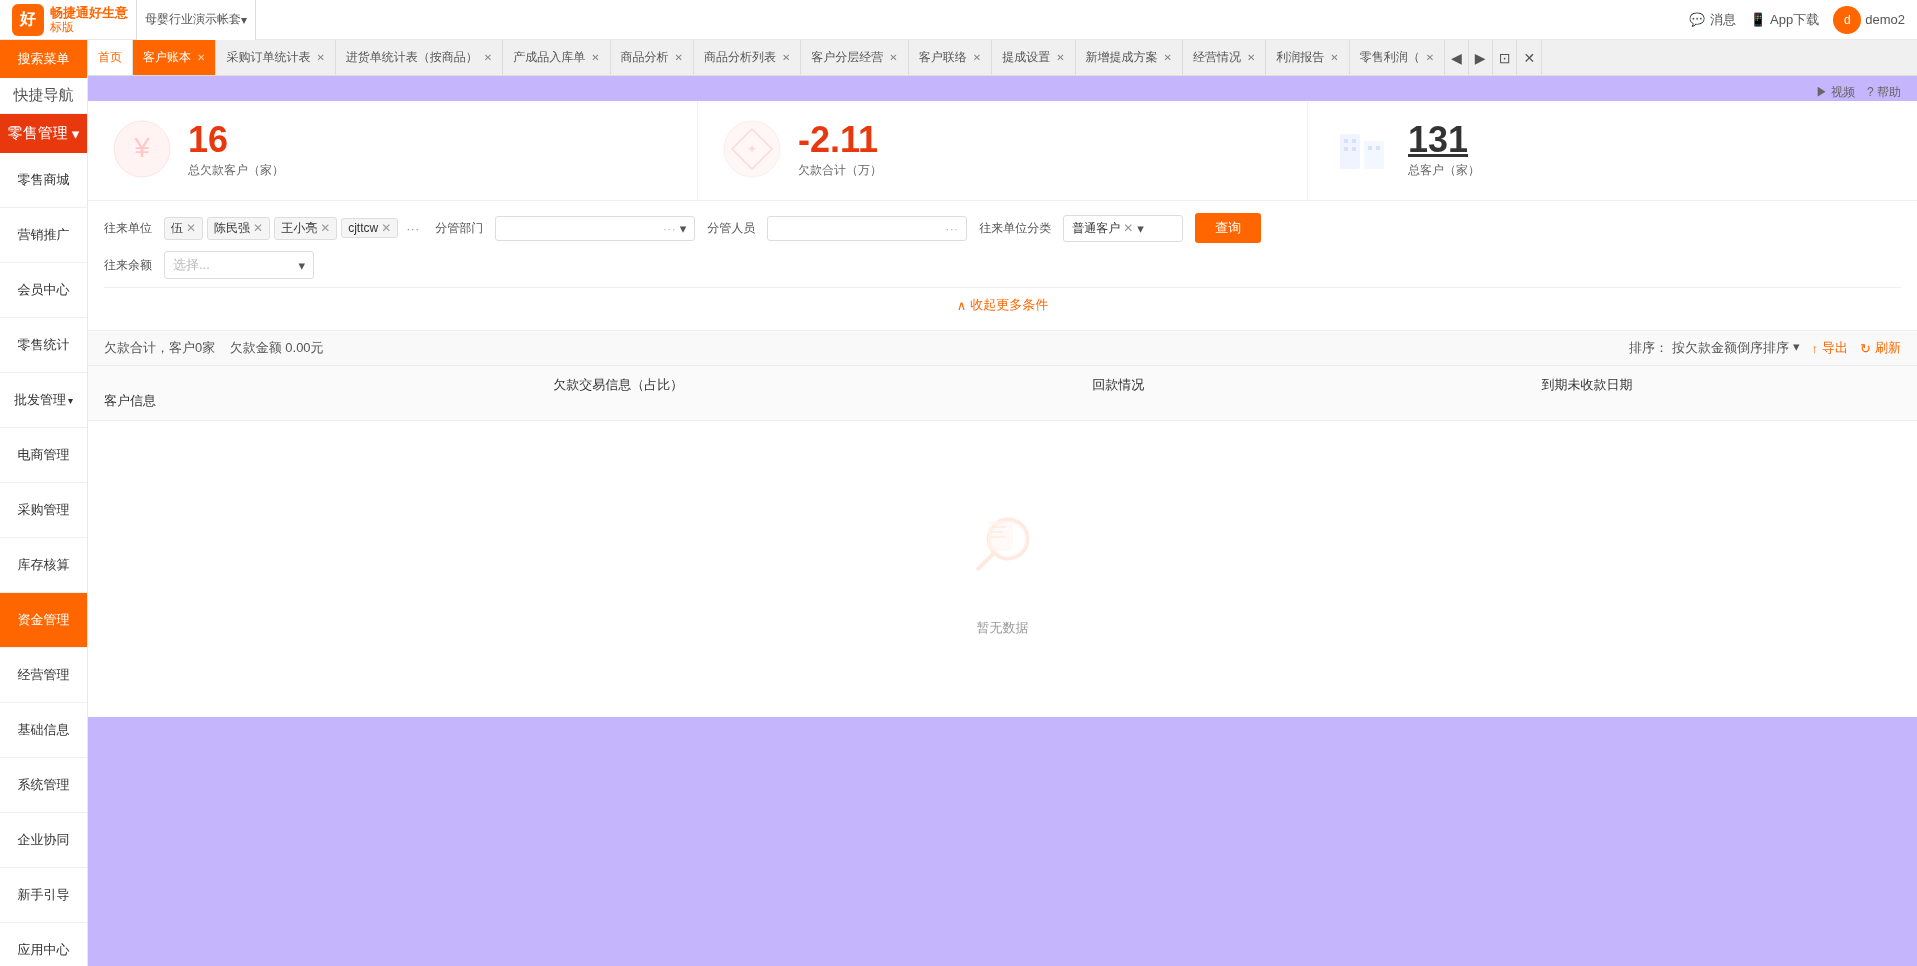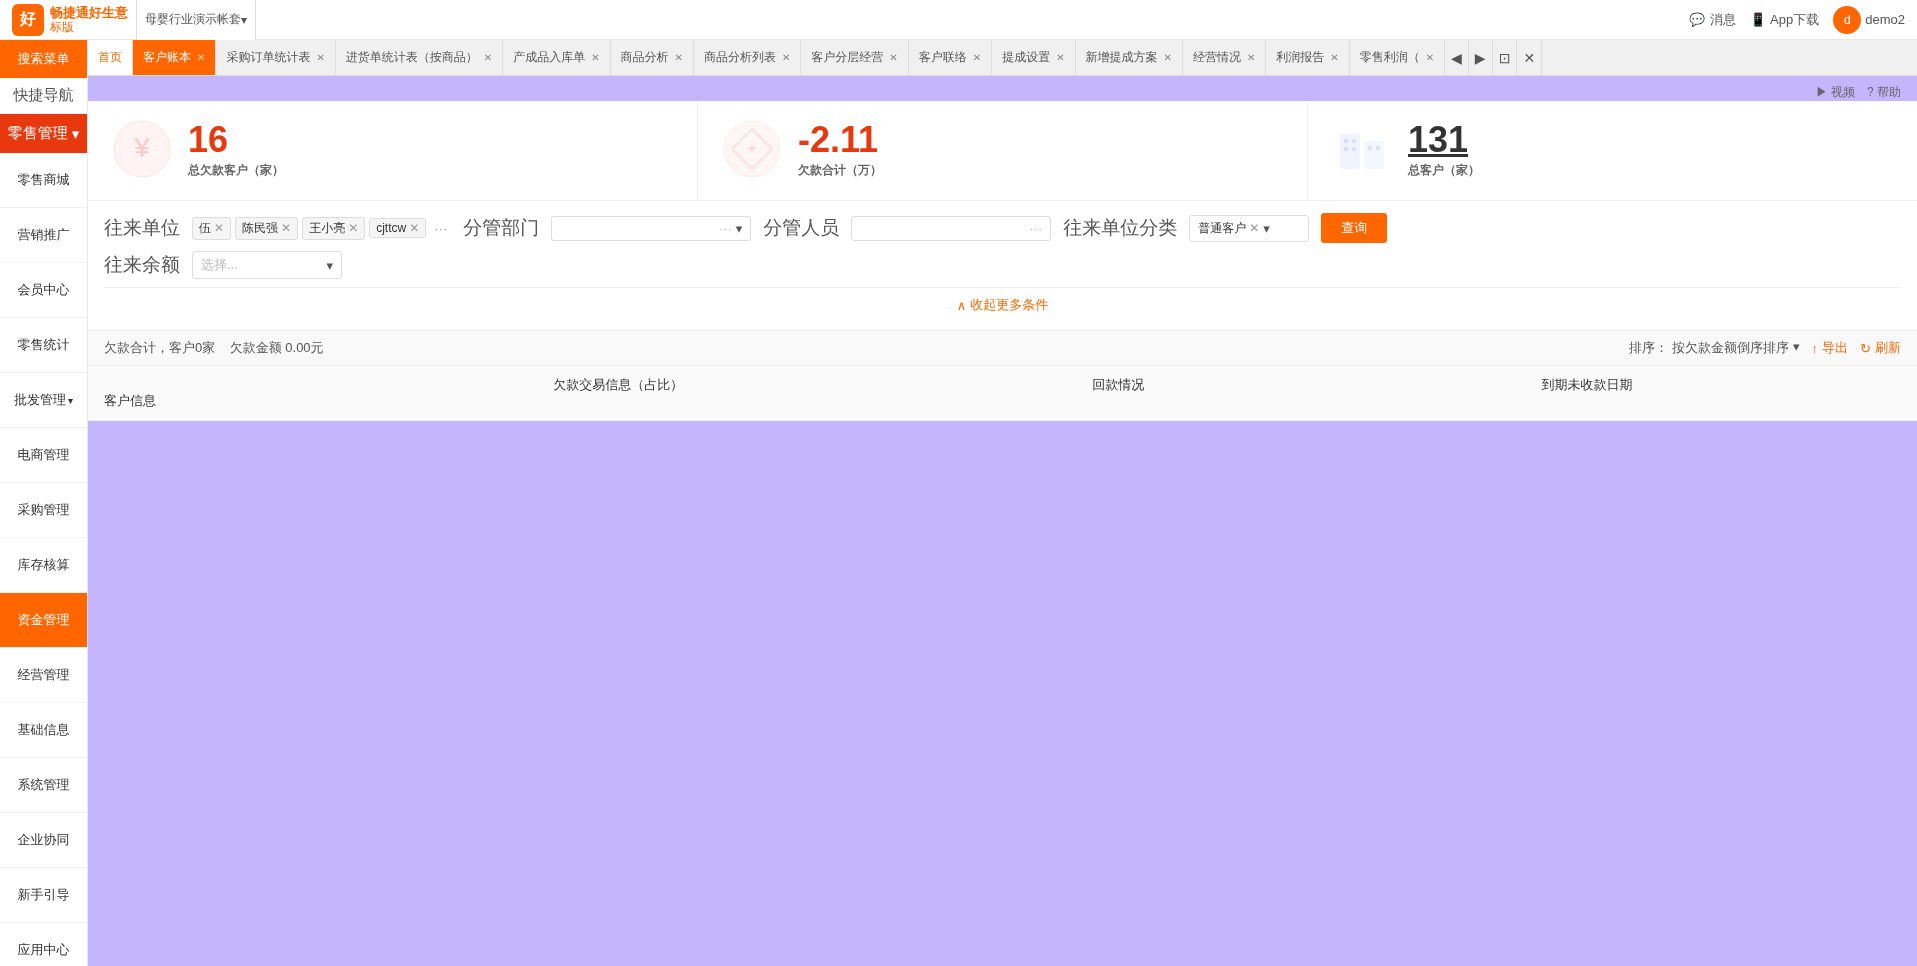--- a/index.html
+++ b/index.html
@@ -57,7 +57,7 @@
     .stat-value { font-size: 36px; font-weight: bold; color: #e8380d; line-height: 1; }
     .stat-value.negative { color: #e8380d; }
     .stat-value.bold-black { font-size: 36px; font-weight: bold; color: #333; text-decoration: underline; }
-    .stat-label { font-size: 12px; color: #666; margin-top: 4px; font-weight: bold; }
+    .stat-label { font-size: 12px; color: #666; margin-top: 4px; }
 
     
     .filter-area { background: #fff; padding: 12px 16px; border-bottom: 1px solid #eee; }

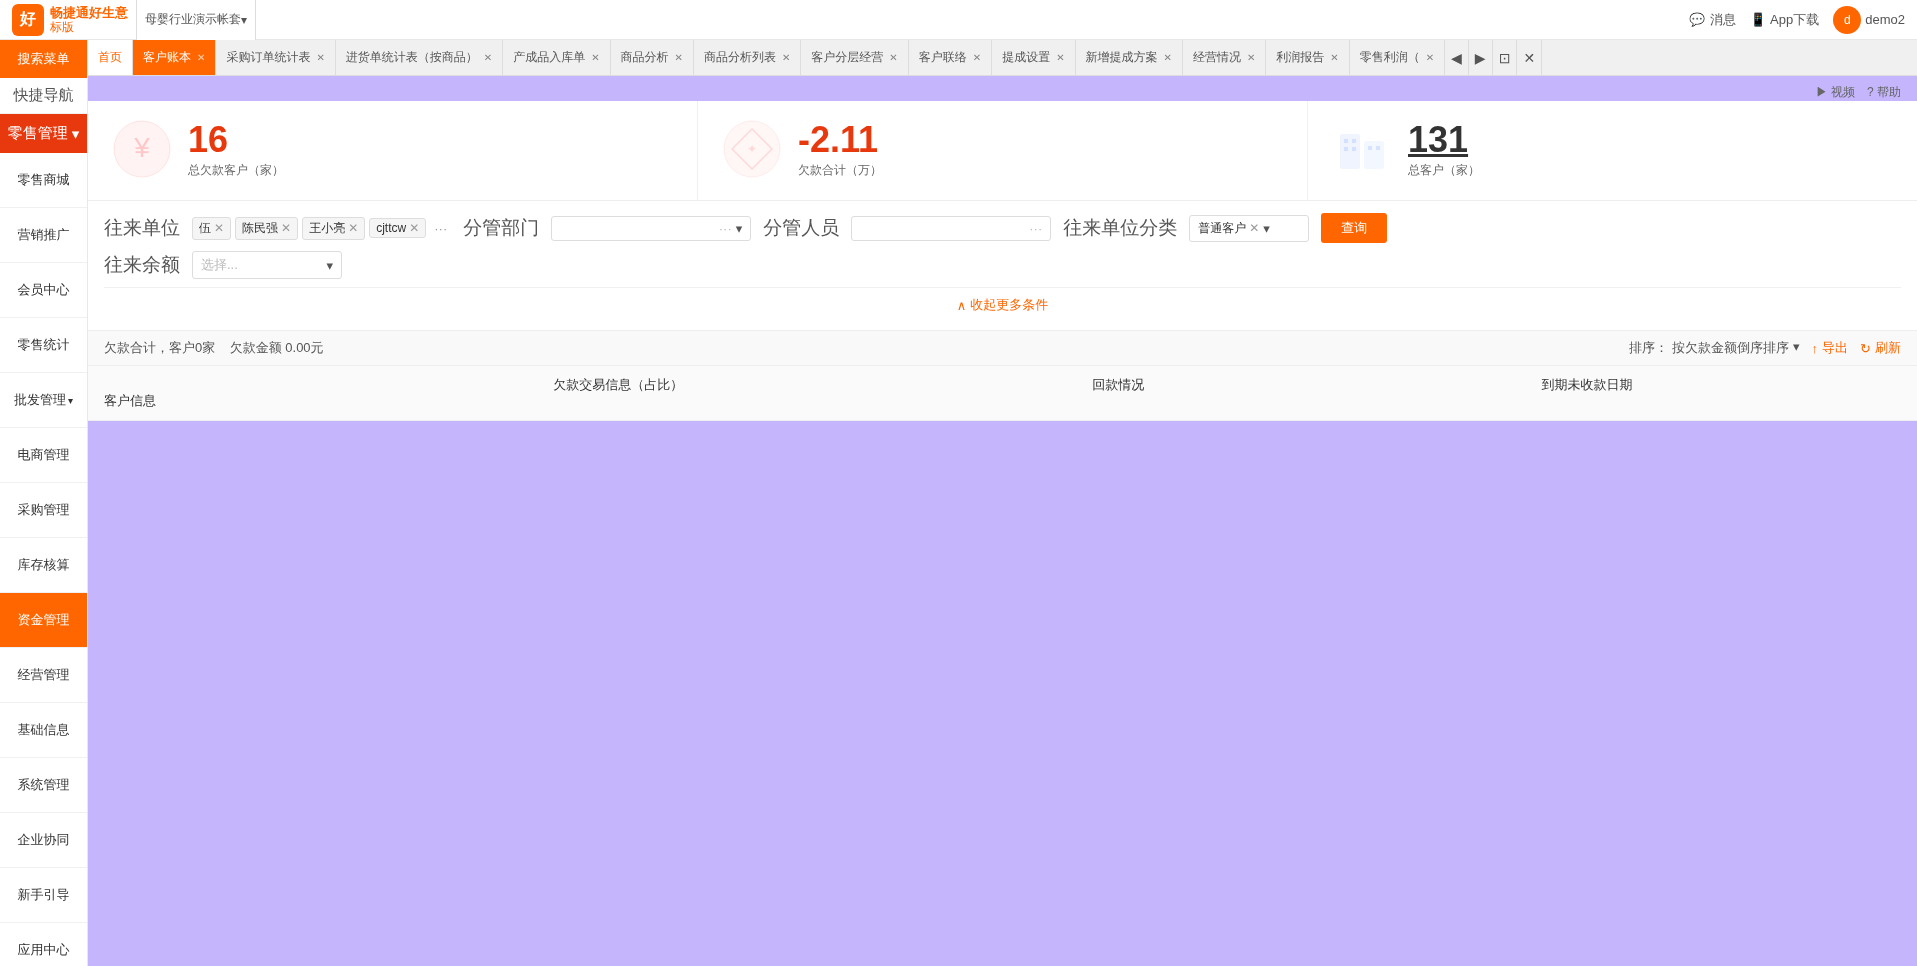--- a/index.html
+++ b/index.html
@@ -62,7 +62,7 @@
     
     .filter-area { background: #fff; padding: 12px 16px; border-bottom: 1px solid #eee; }
     .filter-row { display: flex; align-items: center; gap: 12px; margin-bottom: 8px; flex-wrap: wrap; }
-    .filter-label { color: #555; font-size: 19px; white-space: nowrap; }
+    .filter-label { color: #555; font-size: 12px; white-space: nowrap; }
     .filter-tags { display: flex; align-items: center; gap: 4px; flex-wrap: wrap; }
     .filter-tag { display: flex; align-items: center; gap: 3px; padding: 2px 6px; background: #f5f5f5; border: 1px solid #ddd; border-radius: 3px; font-size: 12px; color: #333; }
     .filter-tag .close { color: #999; cursor: pointer; }

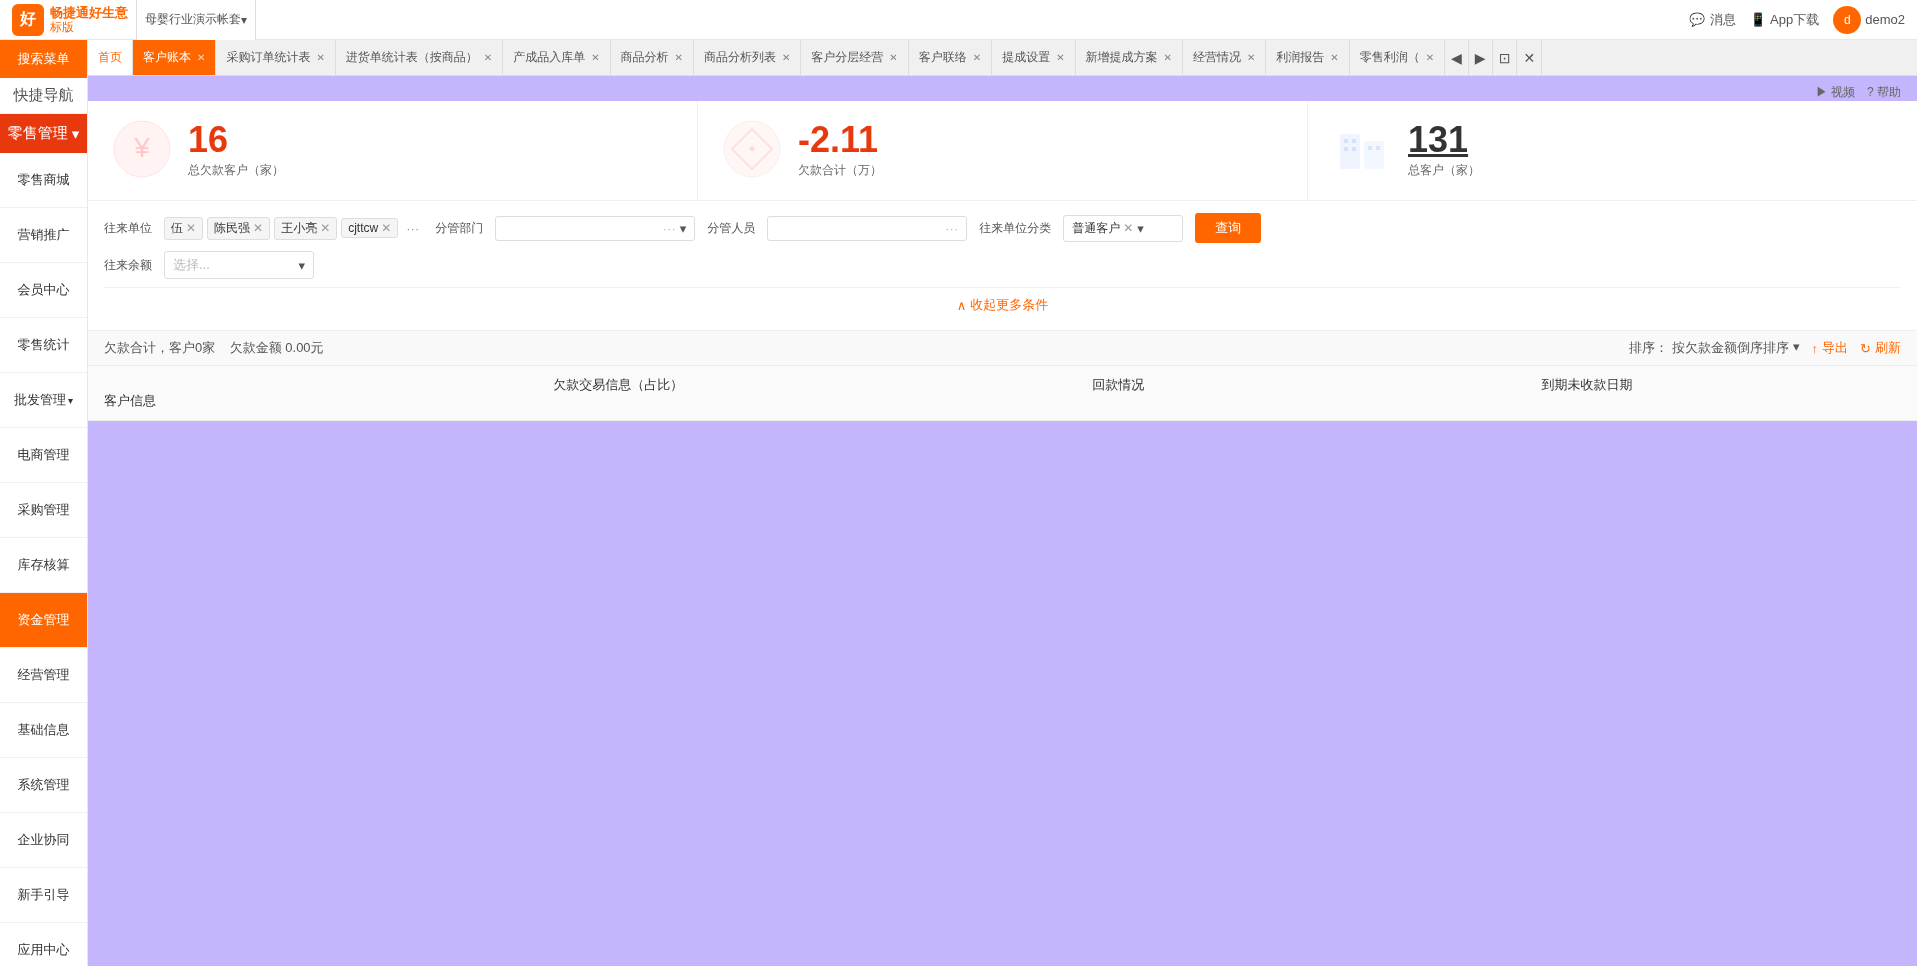--- a/index.html
+++ b/index.html
@@ -419,6 +419,21 @@
           </div>
         </div>
 
+        <div class="empty-state">
+          <div style="font-size:70px;opacity:0.25;margin-bottom:12px;">
+            
+            <svg width="90" height="90" viewBox="0 0 90 90">
+              <circle cx="50" cy="38" r="20" fill="none" stroke="#ffb08a" stroke-width="3"></circle>
+              <line x1="35" y1="53" x2="20" y2="68" stroke="#ffb08a" stroke-width="4" stroke-linecap="round"></line>
+              <rect x="30" y="20" width="25" height="30" rx="3" fill="#ffe0cc" opacity="0.6"></rect>
+              <rect x="33" y="25" width="15" height="2" rx="1" fill="#ffb08a" opacity="0.8"></rect>
+              <rect x="33" y="30" width="12" height="2" rx="1" fill="#ffb08a" opacity="0.8"></rect>
+              <rect x="33" y="35" width="14" height="2" rx="1" fill="#ffb08a" opacity="0.8"></rect>
+              <circle cx="50" cy="38" r="18" fill="none" stroke="#ff9966" stroke-width="2" opacity="0.4"></circle>
+            </svg>
+          </div>
+          <div class="empty-text">暂无数据</div>
+        </div>
       </div>
 
     </div>

